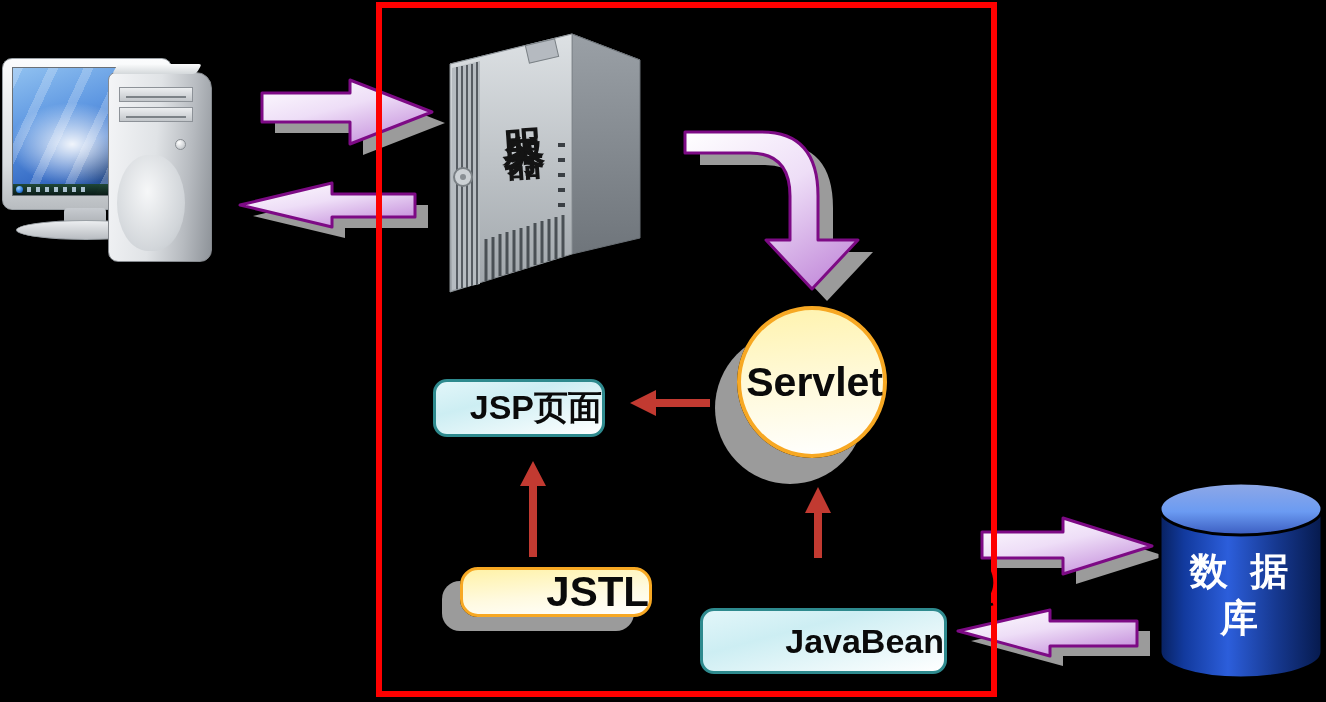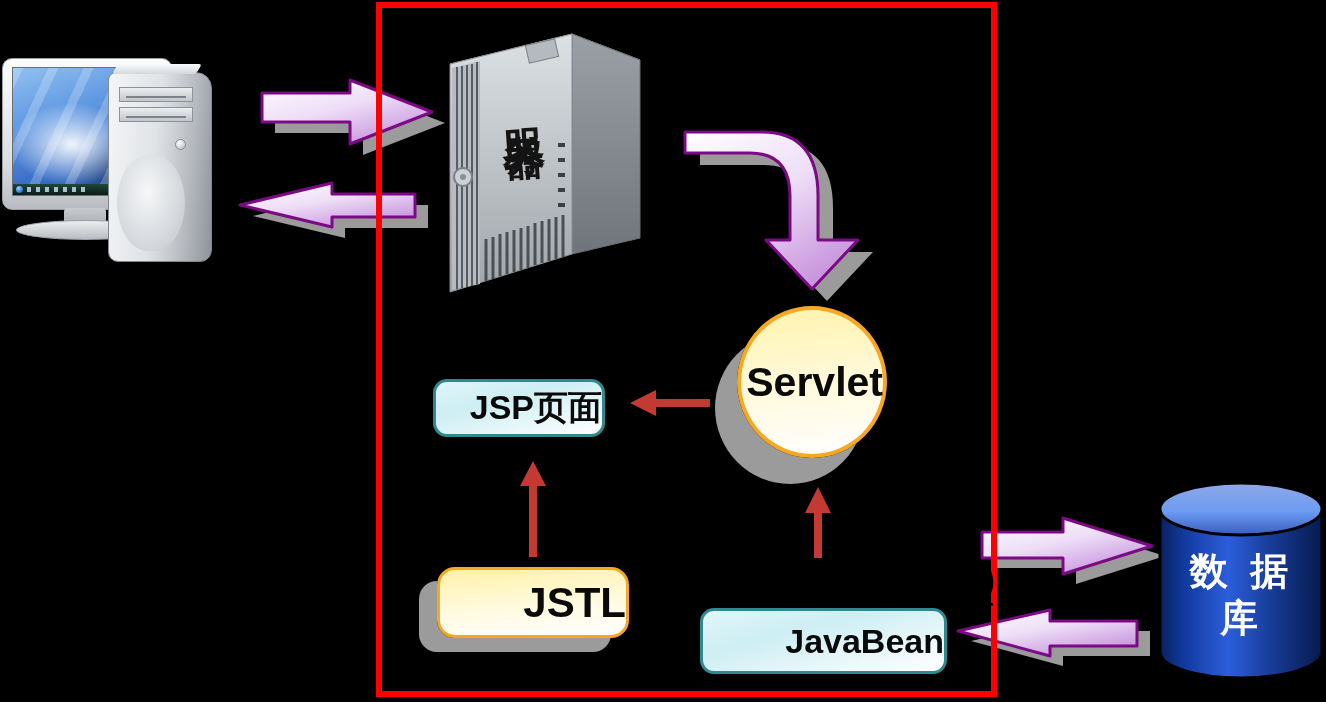--- a/index.html
+++ b/index.html
@@ -24,7 +24,7 @@
     background:linear-gradient(165deg,#e2f6f9 0%,#cdeef3 35%,#ffffff 100%);font-size:34px;margin-top:44px;
   }
   .node-jstl{
-    left:437px;top:567px;width:192px;height:71px;border:3px solid #F7A823;border-radius:18px;
+    left:460px;top:567px;width:192px;height:50px;border:3px solid #F7A823;border-radius:18px;
     background:linear-gradient(175deg,#fff2a8 0%,#fffae0 55%,#ffffff 100%);font-size:42px;
     box-shadow:-18px 14px 0 #9B9B9B;
   }

